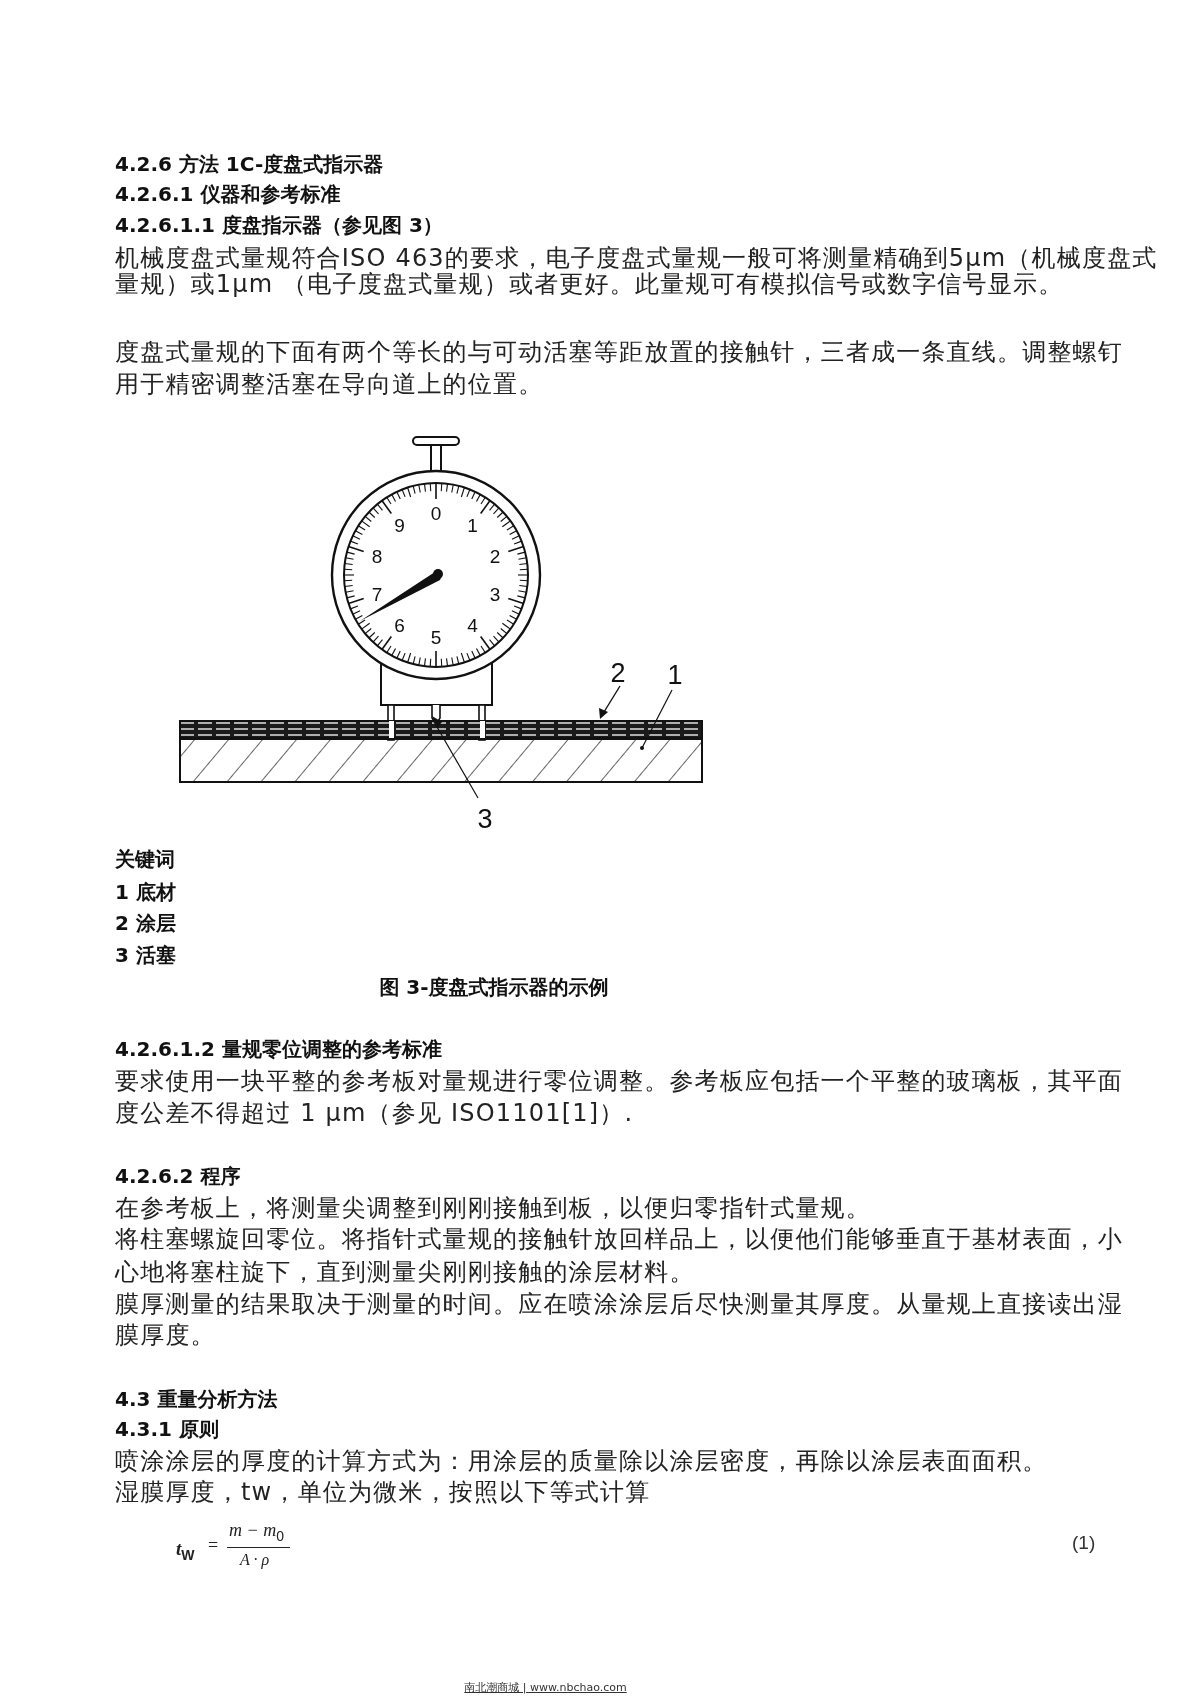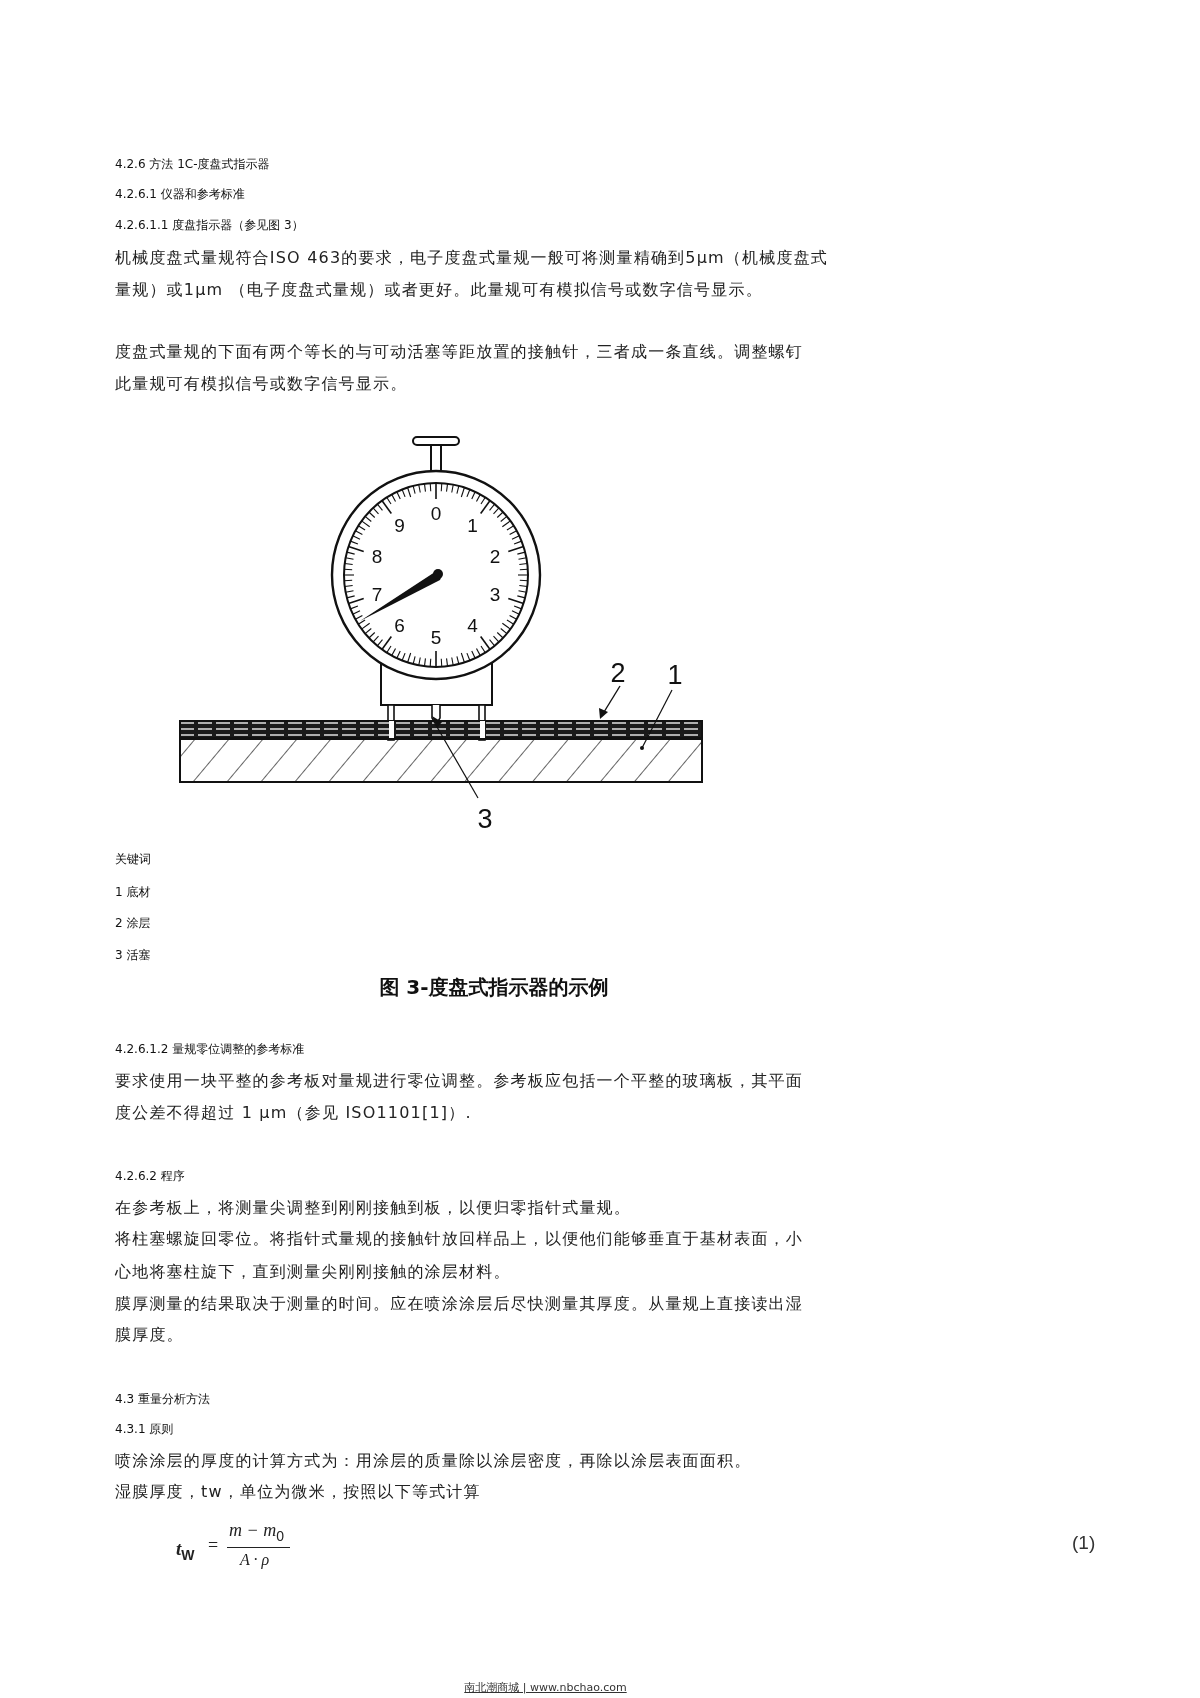--- a/index.html
+++ b/index.html
@@ -6,7 +6,7 @@
   body { width: 1200px; height: 1698px; position: relative; overflow: hidden;
          font-family: "DejaVu Sans", "Liberation Sans", sans-serif; color: #111; }
   .line { position: absolute; left: 115px; white-space: nowrap; font-size: 16px; line-height: 30px; height: 30px; }
-  .h { font-weight: normal; font-size: 12px; text-align: right; }
+  .h { font-weight: bold; font-size: 20px; text-align: right; }
   .body { color: #222; letter-spacing: 1.2px; }
   .caption { position: absolute; left: 0; width: 988px; text-align: center; font-size: 20px; line-height: 30px; font-weight: bold; }
   #figure { position: absolute; left: 0; top: 0; }

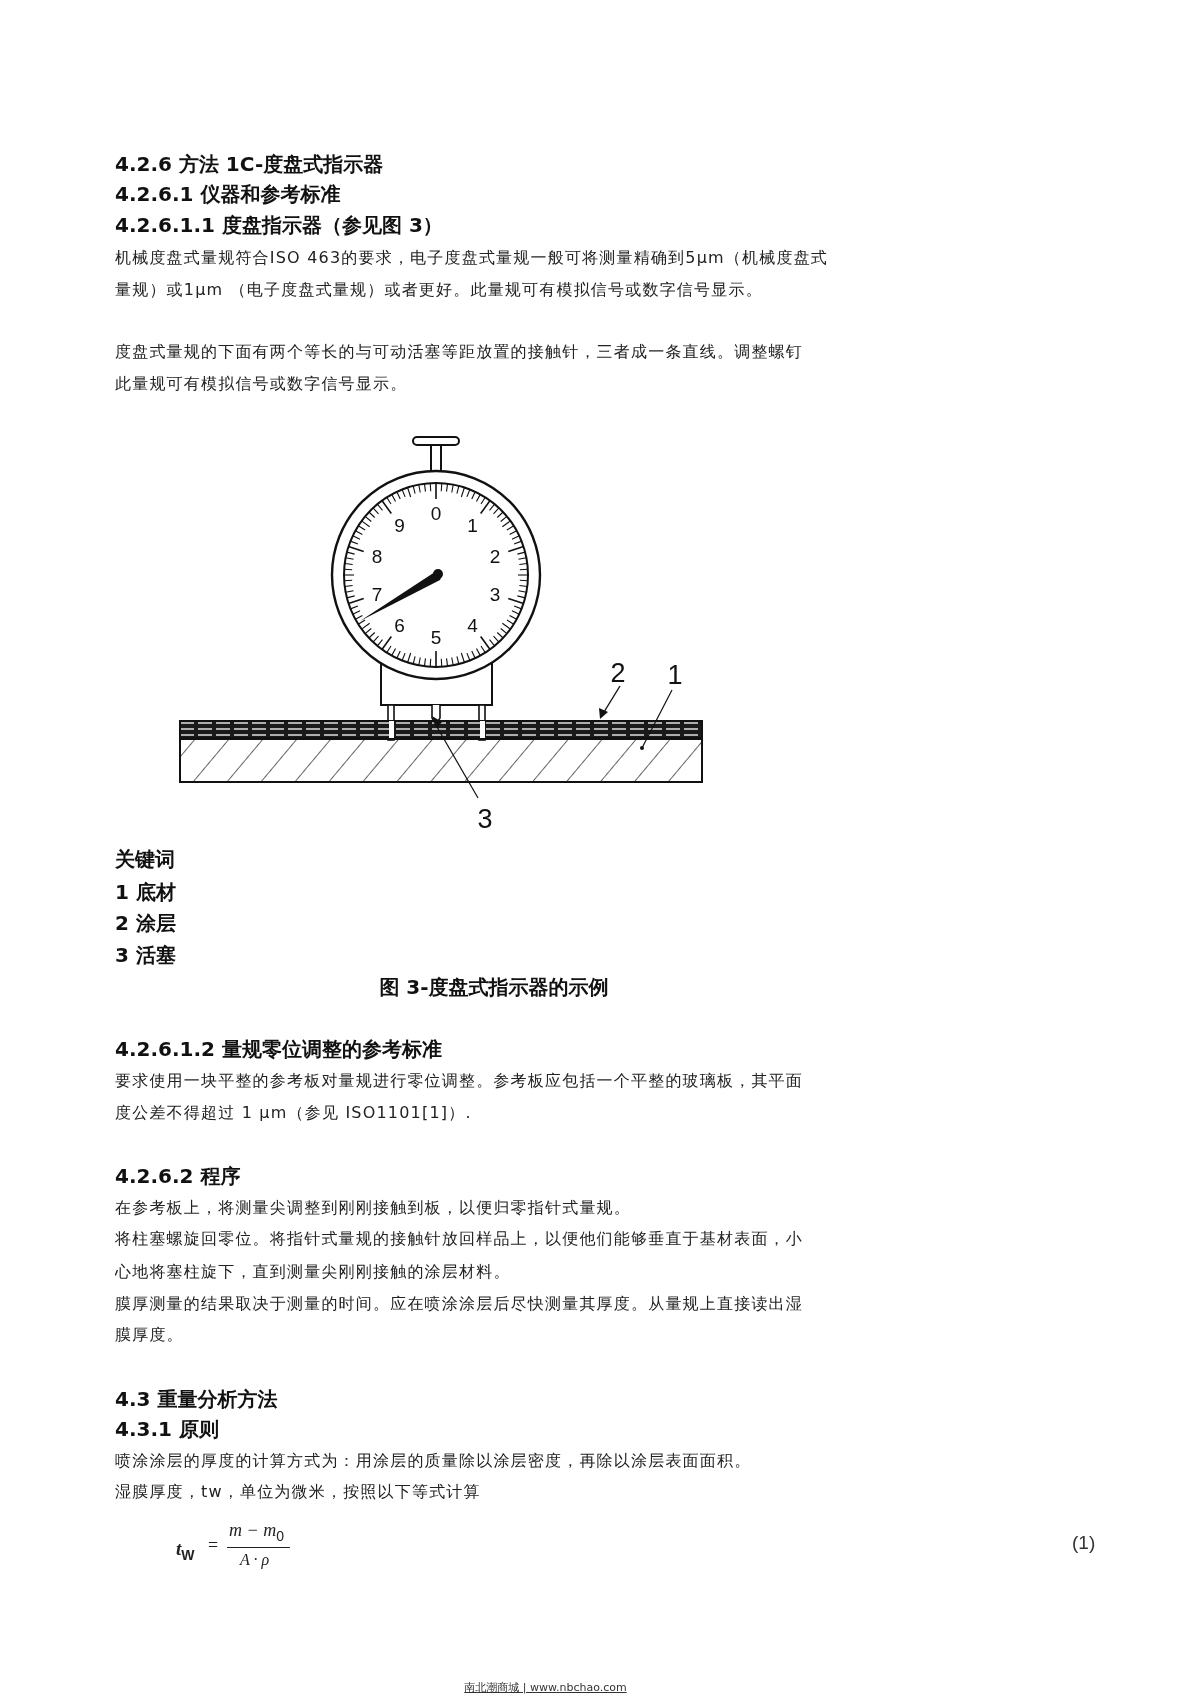--- a/index.html
+++ b/index.html
@@ -5,7 +5,7 @@
   html, body { margin: 0; padding: 0; background: #ffffff; }
   body { width: 1200px; height: 1698px; position: relative; overflow: hidden;
          font-family: "DejaVu Sans", "Liberation Sans", sans-serif; color: #111; }
-  .line { position: absolute; left: 115px; white-space: nowrap; font-size: 16px; line-height: 30px; height: 30px; }
+  .line { position: absolute; left: 115px; white-space: nowrap; font-size: 24px; line-height: 30px; height: 30px; }
   .h { font-weight: bold; font-size: 20px; text-align: right; }
   .body { color: #222; letter-spacing: 1.2px; }
   .caption { position: absolute; left: 0; width: 988px; text-align: center; font-size: 20px; line-height: 30px; font-weight: bold; }

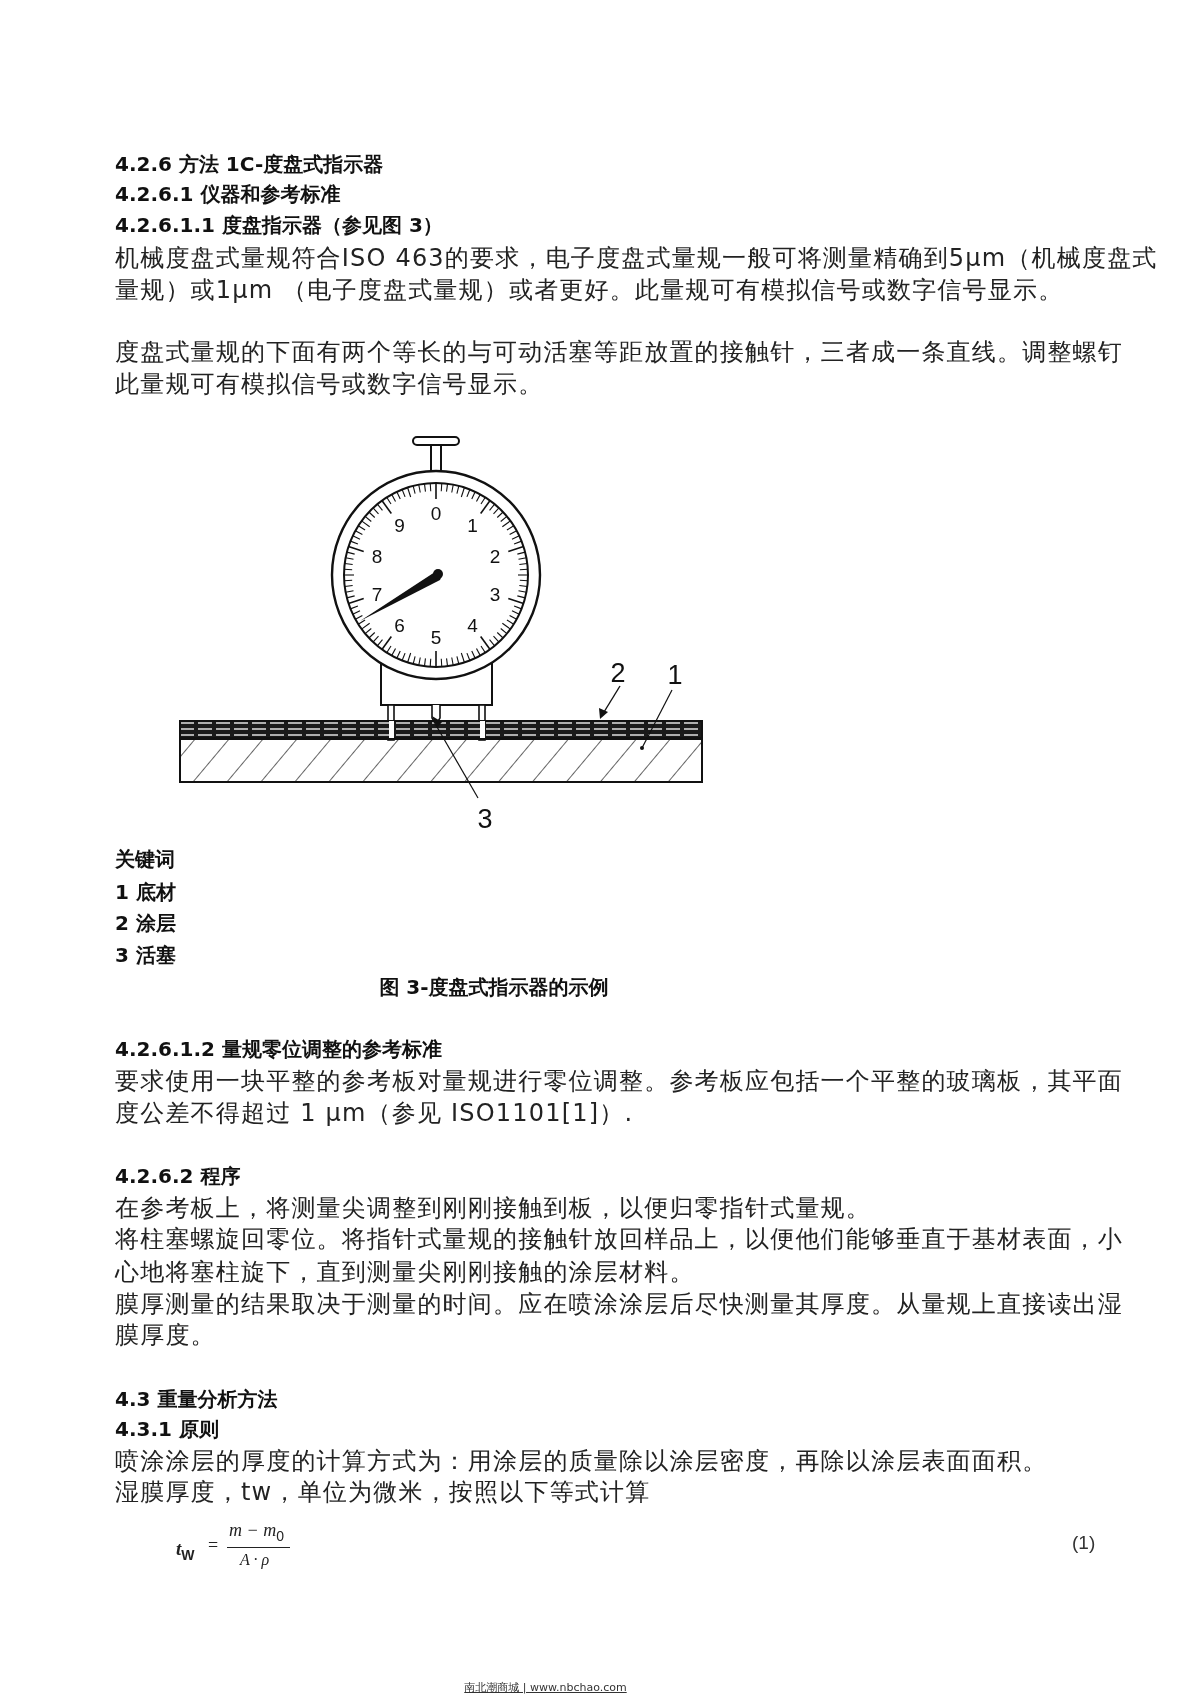--- a/index.html
+++ b/index.html
@@ -22,7 +22,7 @@
 <div class="line h" style="top:179px">4.2.6.1 仪器和参考标准</div>
 <div class="line h" style="top:210px">4.2.6.1.1 度盘指示器（参见图 3）</div>
 <div class="line body" style="top:243px">机械度盘式量规符合ISO 463的要求，电子度盘式量规一般可将测量精确到5μm（机械度盘式</div>
-<div class="line body" style="top:275px">量规）或1μm （电子度盘式量规）或者更好。此量规可有模拟信号或数字信号显示。</div>
+<div class="line body" style="top:269px">量规）或1μm （电子度盘式量规）或者更好。此量规可有模拟信号或数字信号显示。</div>
 <div class="line body" style="top:337px">度盘式量规的下面有两个等长的与可动活塞等距放置的接触针，三者成一条直线。调整螺钉</div>
 <div class="line body" style="top:369px">此量规可有模拟信号或数字信号显示。</div>
 

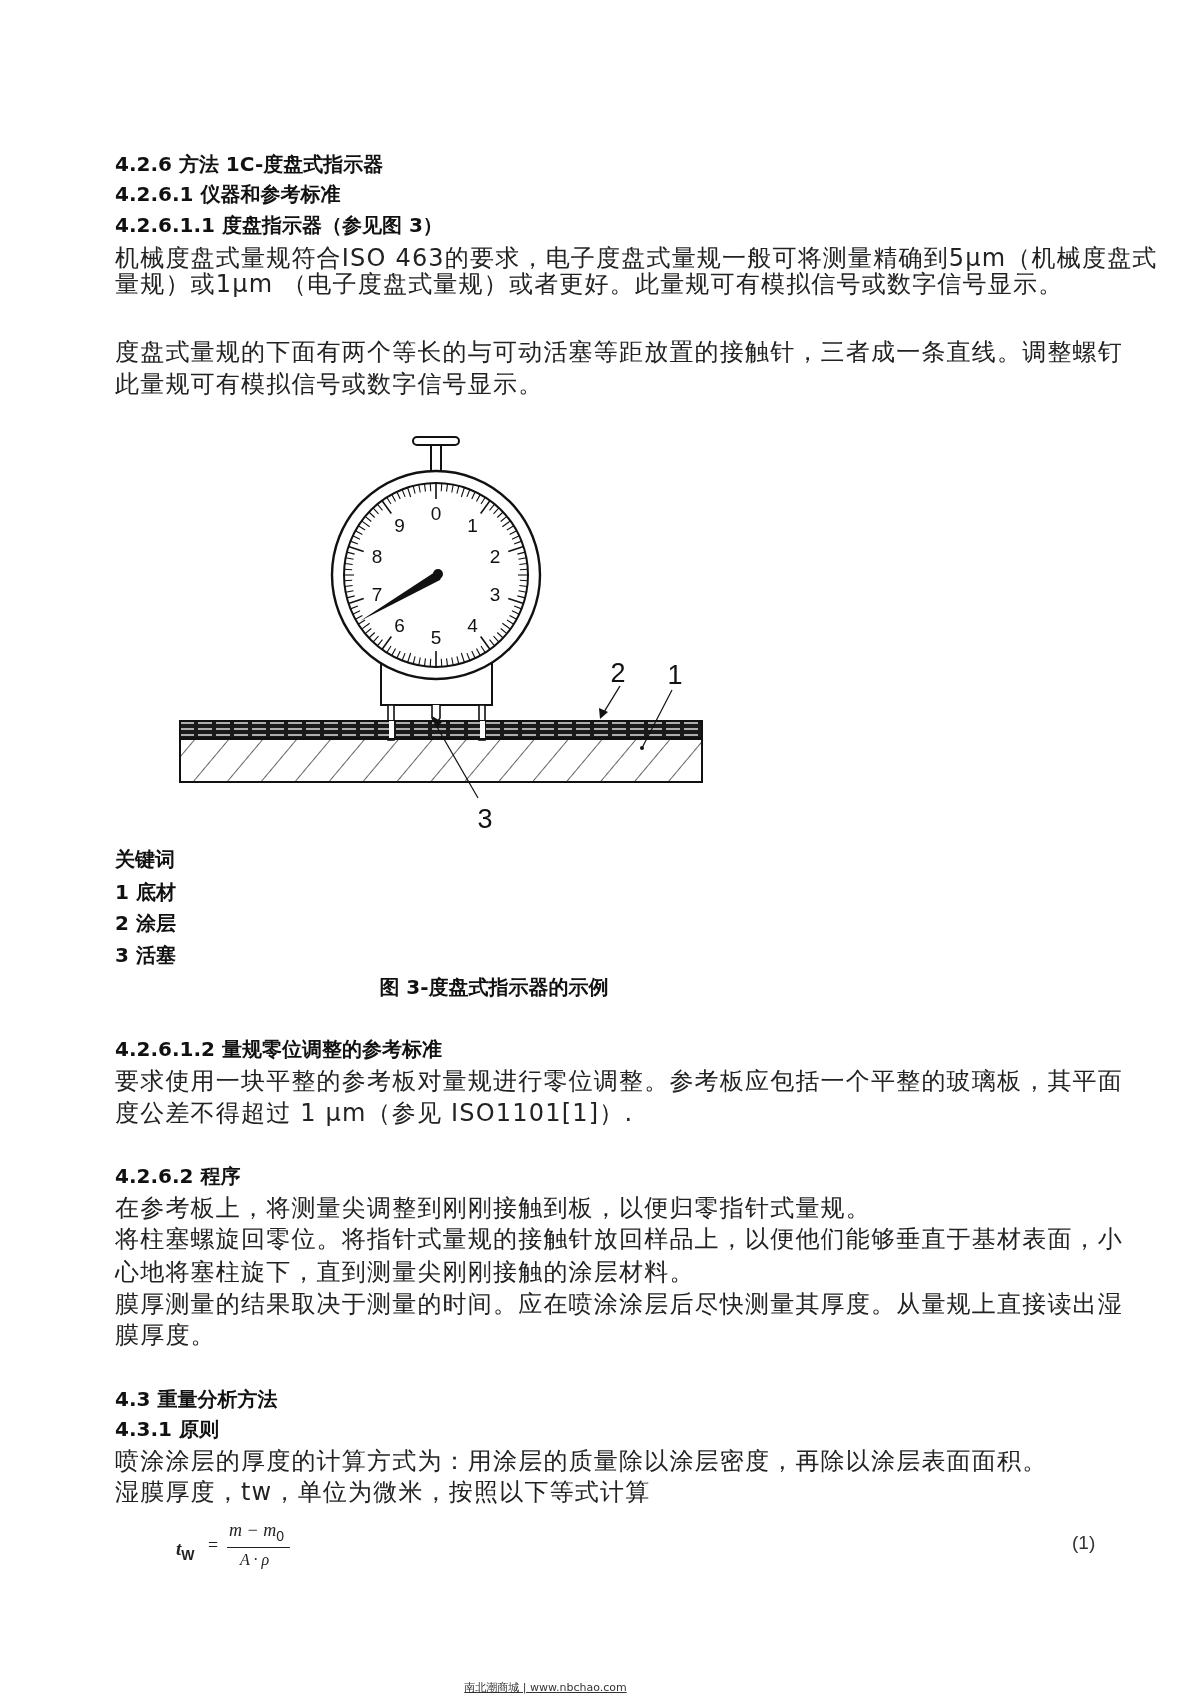--- a/index.html
+++ b/index.html
@@ -24,7 +24,7 @@
 <div class="line body" style="top:243px">机械度盘式量规符合ISO 463的要求，电子度盘式量规一般可将测量精确到5μm（机械度盘式</div>
 <div class="line body" style="top:269px">量规）或1μm （电子度盘式量规）或者更好。此量规可有模拟信号或数字信号显示。</div>
 <div class="line body" style="top:337px">度盘式量规的下面有两个等长的与可动活塞等距放置的接触针，三者成一条直线。调整螺钉</div>
-<div class="line body" style="top:369px">此量规可有模拟信号或数字信号显示。</div>
+<div class="line body" style="top:369px">用于精密调整活塞在导向道上的位置。</div>
 
 <svg id="figure" width="1200" height="840" viewBox="0 0 1200 840">
   <defs>

